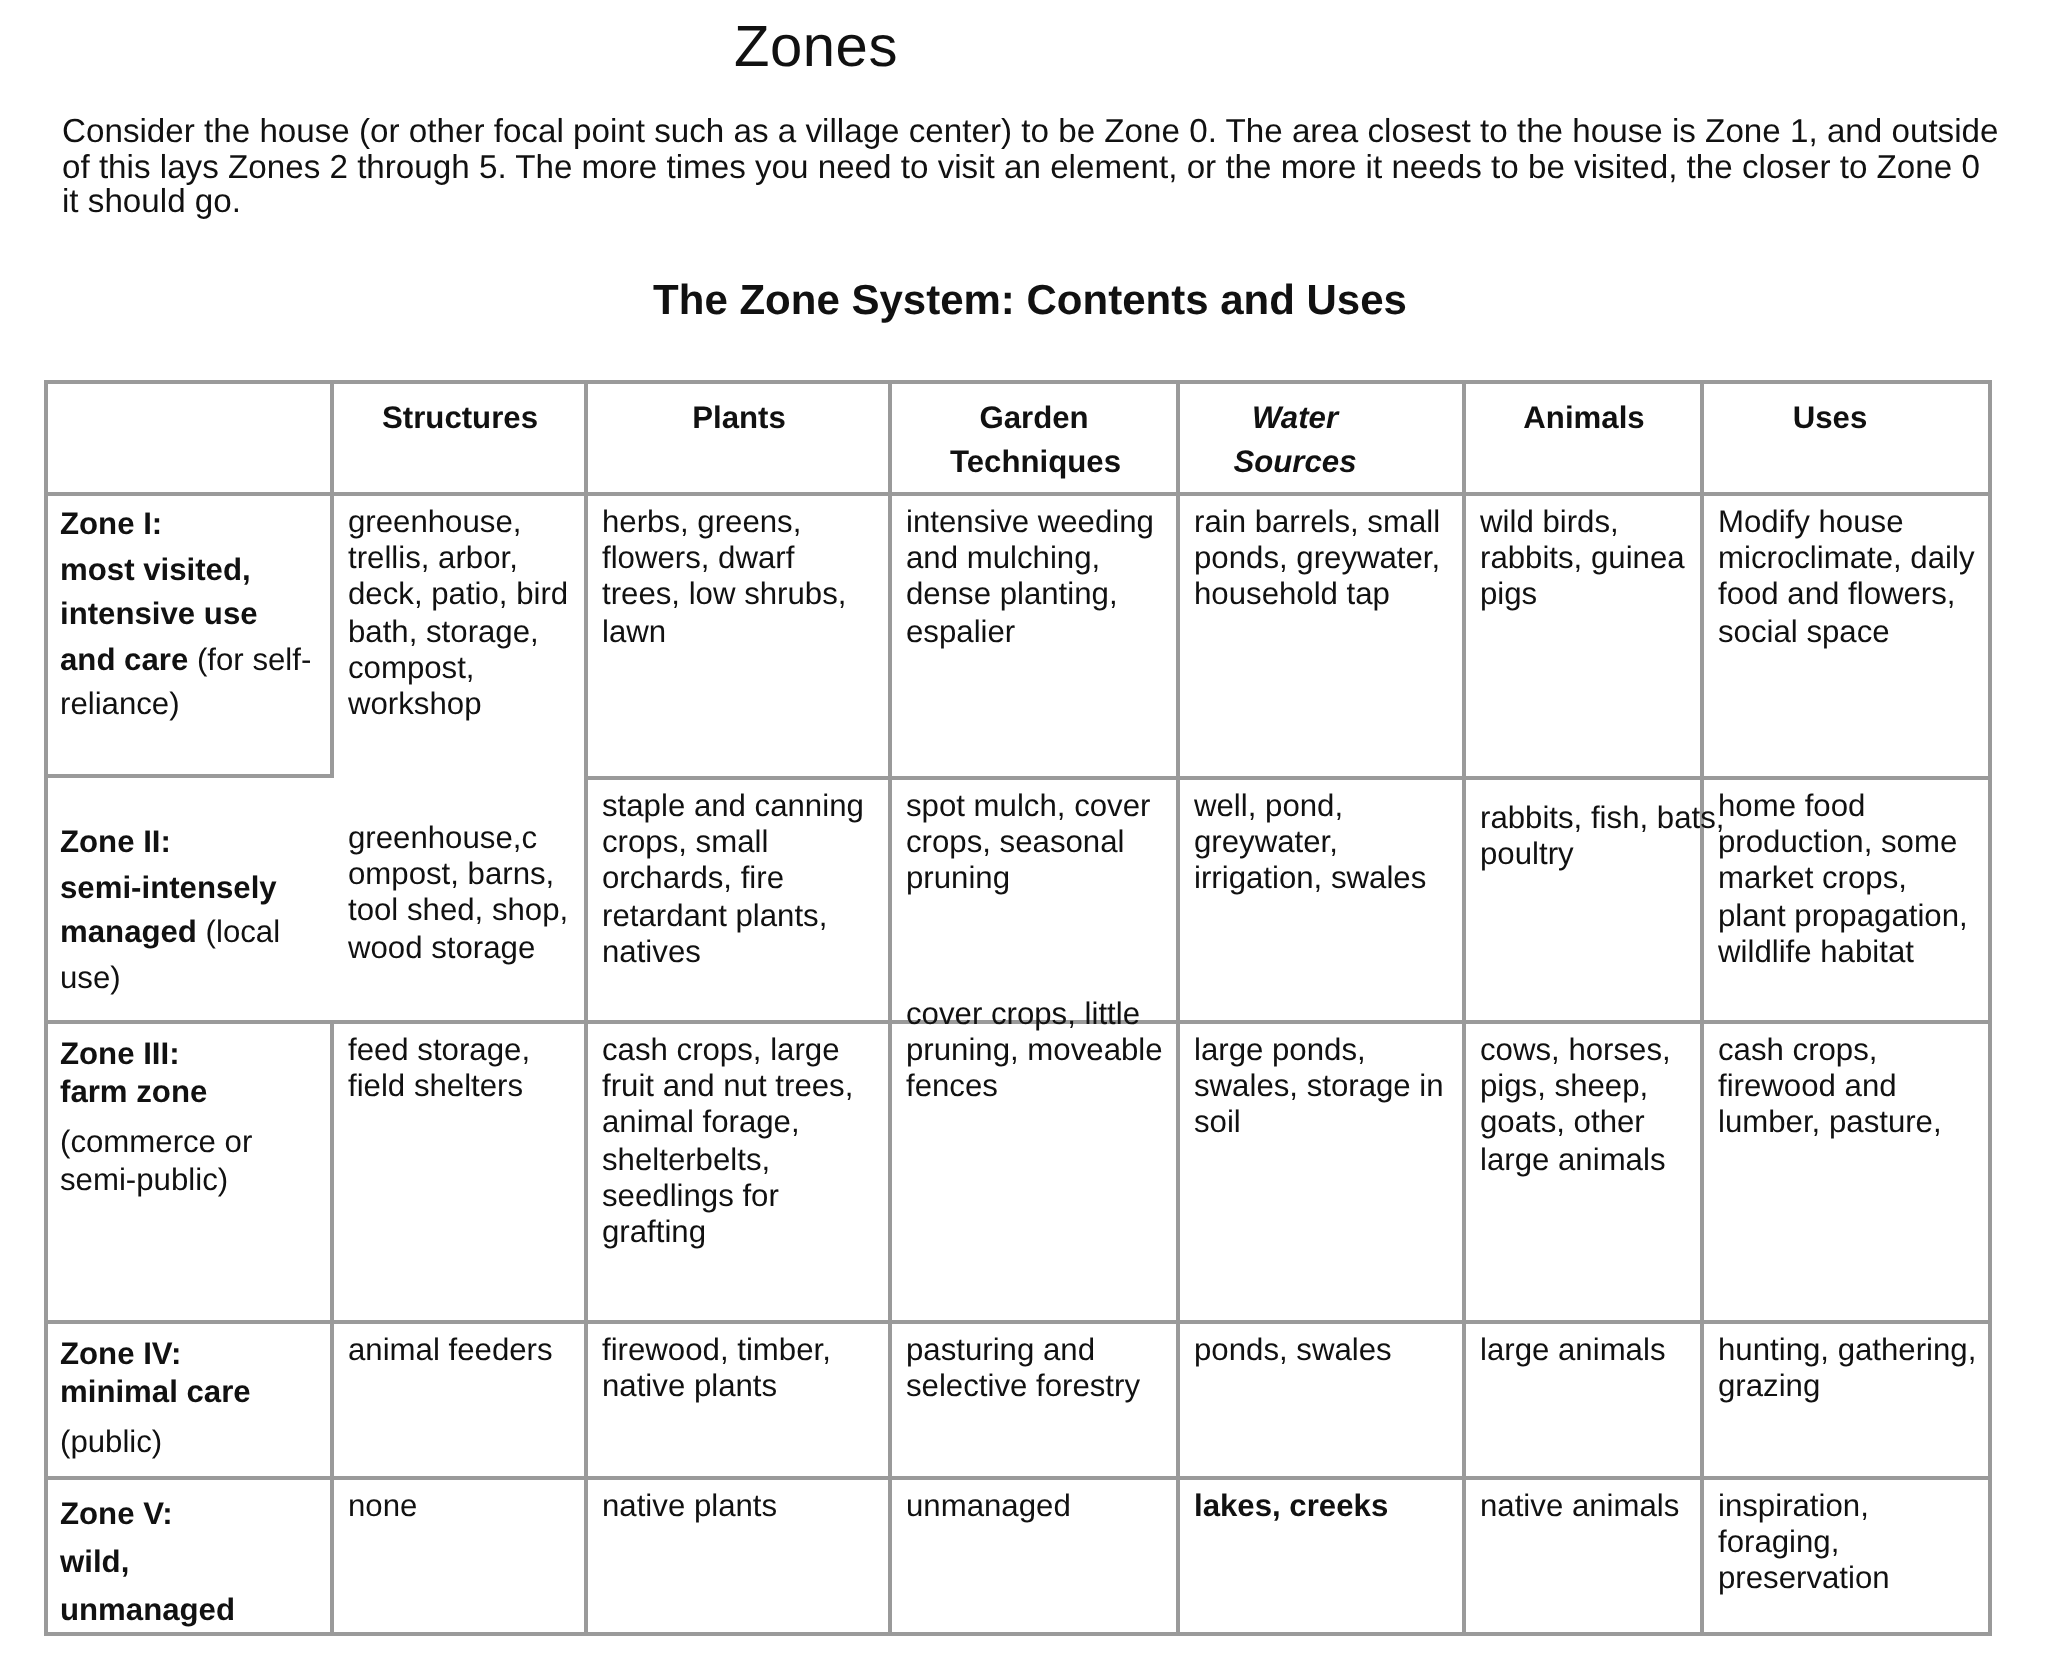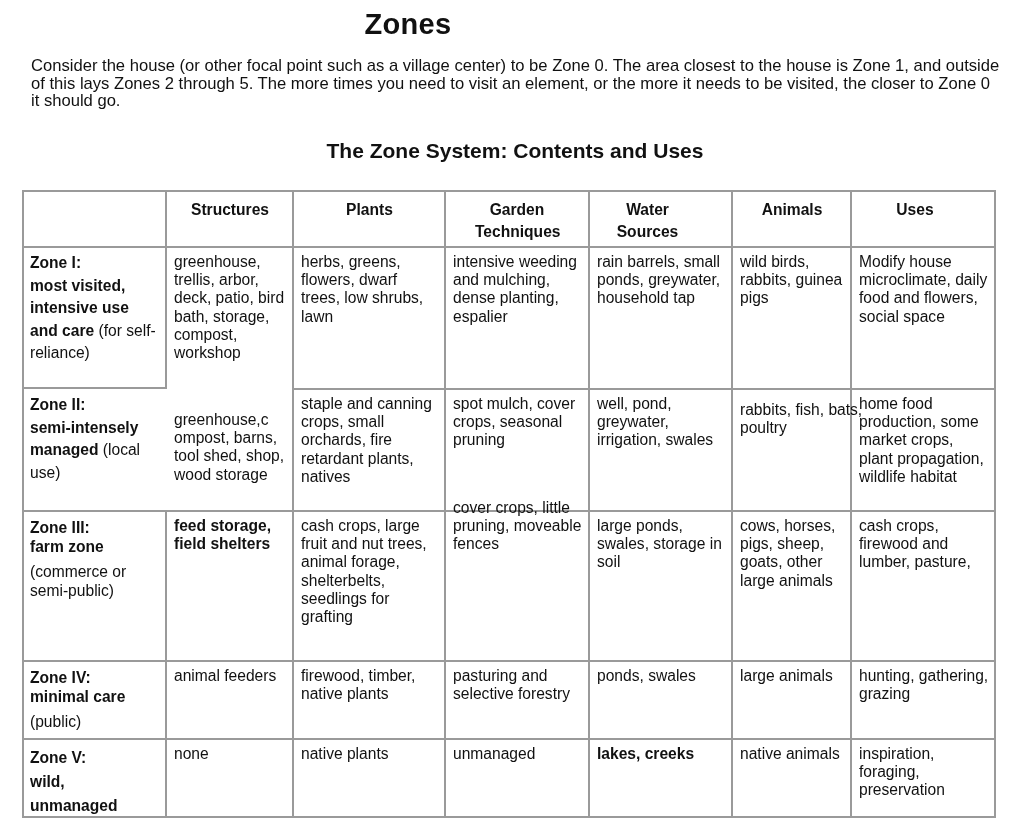--- a/index.html
+++ b/index.html
@@ -6,7 +6,7 @@
   body { width: 1024px; height: 839px; position: relative; overflow: hidden;
          font-family: "Liberation Sans", "DejaVu Sans", sans-serif; color: #111; }
   .title { position: absolute; left: 0; width: 816px; top: 8px; text-align: center;
-           font-size: 29px; font-weight: bold; letter-spacing: 0.3px; }
+           font-size: 29px; font-weight: normal; letter-spacing: 0.3px; }
   .intro { position: absolute; left: 31px; width: 970px; top: 57px;
            font-size: 16.6px; line-height: 17.5px; }
   .subtitle { position: absolute; left: 0; width: 1030px; top: 139px; text-align: center;

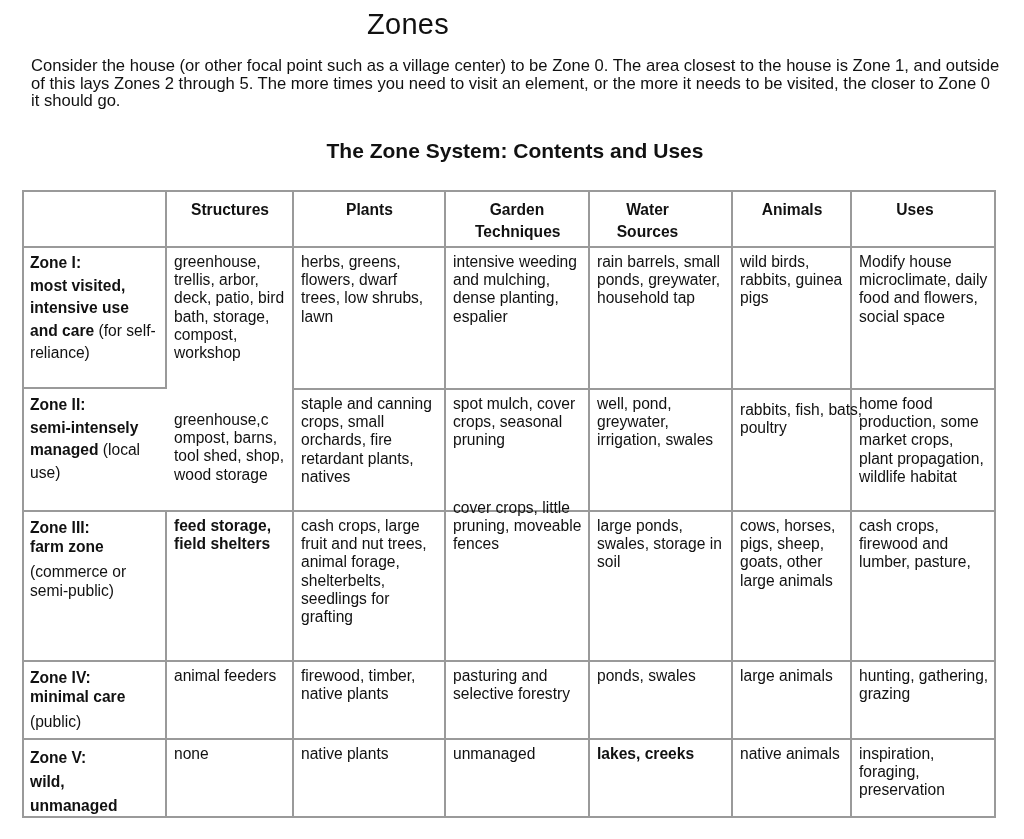--- a/index.html
+++ b/index.html
@@ -53,7 +53,7 @@
   <div class="cell hdr" style="left:144px;top:0;width:127px;height:57px;">Structures</div>
   <div class="cell hdr" style="left:271px;top:0;width:152px;height:57px;">Plants</div>
   <div class="cell hdr" style="left:423px;top:0;width:144px;height:57px;padding-left:30px;padding-right:30px;">Garden Techniques</div>
-  <div class="cell hdr" style="left:567px;top:0;width:116px;height:57px;">Water Sources</div>
+  <div class="cell hdr" style="left:567px;top:0;width:116px;height:57px;font-style:italic;">Water Sources</div>
   <div class="cell hdr" style="left:710px;top:0;width:119px;height:57px;">Animals</div>
   <div class="cell hdr" style="left:829px;top:0;width:127px;height:57px;">Uses</div>
 

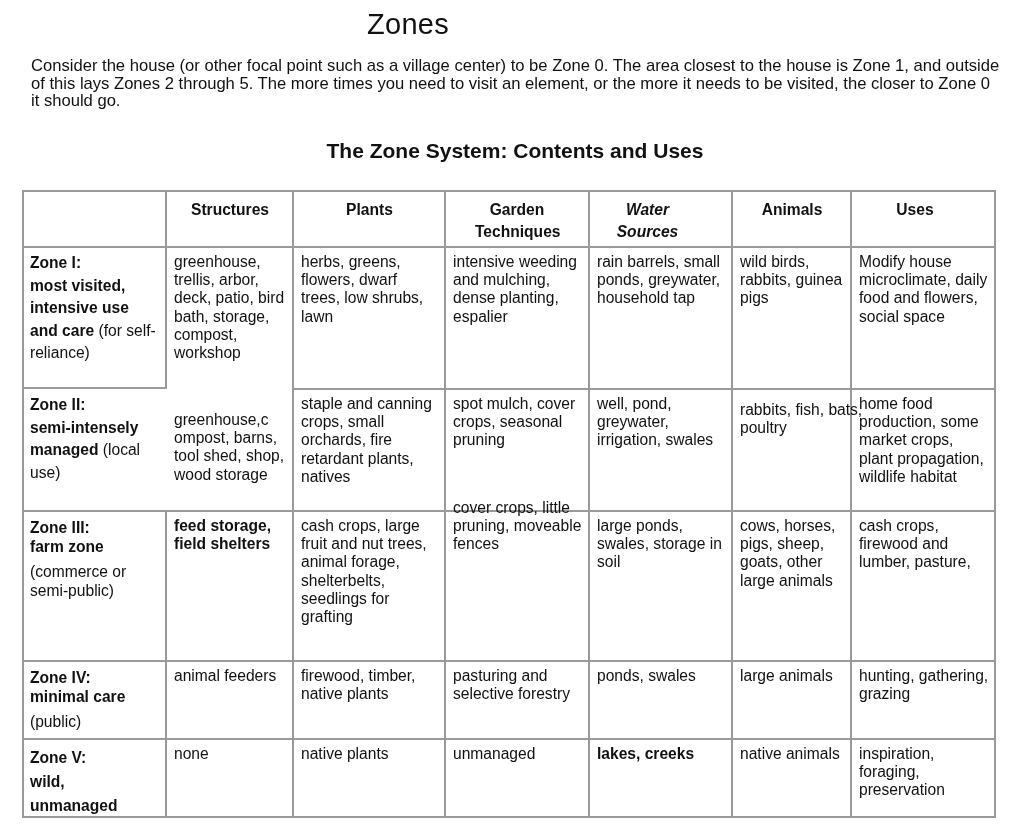--- a/index.html
+++ b/index.html
@@ -68,7 +68,7 @@
   <div class="cell" style="left:710px;top:57px;width:119px;height:141px;">wild birds, rabbits, guinea pigs</div>
   <div class="cell" style="left:829px;top:57px;width:145px;height:141px;">Modify house microclimate, daily food and flowers, social space</div>
 
-  <div class="cell lbl" style="left:0;top:199px;width:144px;height:142px;">
+  <div class="cell lbl" style="left:0;top:216px;width:144px;height:142px;">
     <b>Zone II:</b><br>
     <b>semi-intensely managed</b><span> (local use)</span>
   </div>

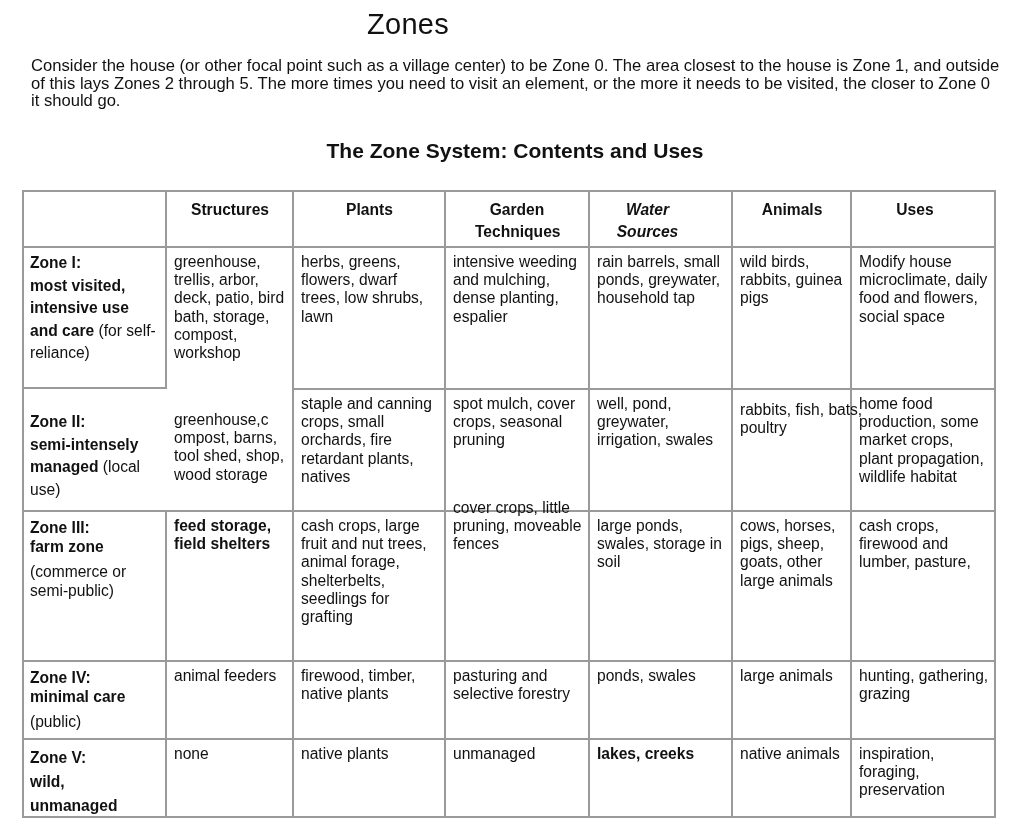--- a/index.html
+++ b/index.html
@@ -85,7 +85,7 @@
     <span class="gap"></span>
     <span>(commerce or semi-public)</span>
   </div>
-  <div class="cell" style="left:144px;top:321px;width:127px;height:150px;font-weight:bold;">feed storage, field shelters</div>
+  <div class="cell" style="left:144px;top:321px;width:127px;height:150px;">feed storage, field shelters</div>
   <div class="cell" style="left:271px;top:321px;width:152px;height:150px;border-radius:13px;">cash crops, large fruit and nut trees, animal forage, shelterbelts, seedlings for grafting</div>
   <div class="cell" style="left:423px;top:303px;width:144px;height:150px;">cover crops, little pruning, moveable fences</div>
   <div class="cell" style="left:567px;top:321px;width:143px;height:150px;">large ponds, swales, storage in soil</div>

